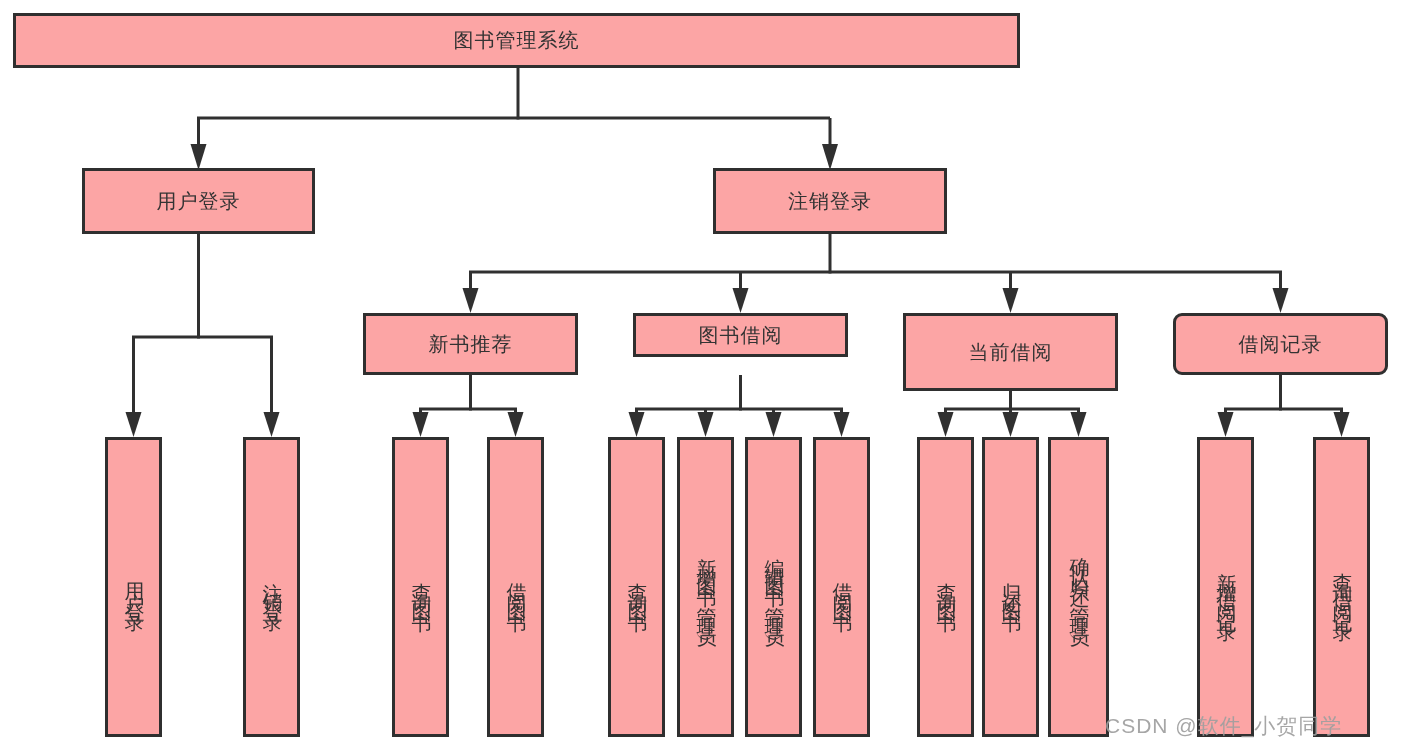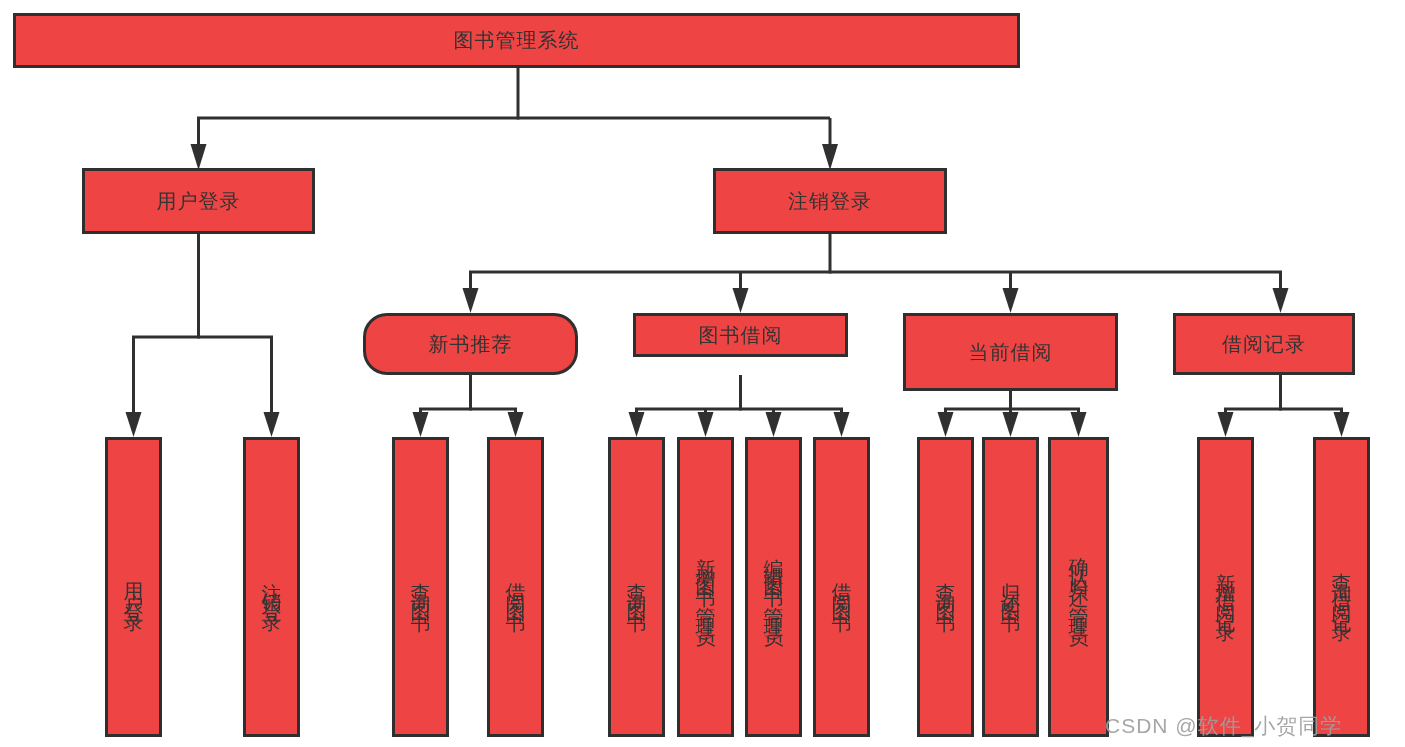--- a/index.html
+++ b/index.html
@@ -16,13 +16,14 @@
     position: absolute;
     box-sizing: border-box;
     border: 3px solid #2f2f2f;
-    background: #ef4444;
+    background: #fca5a5;
     color: #333333;
     display: flex;
     align-items: center;
     justify-content: center;
     font-size: 20px;
     letter-spacing: 1px;
+    font-family: Liberation Mono, monospace;
   }
   .vbox span {
     writing-mode: vertical-rl;

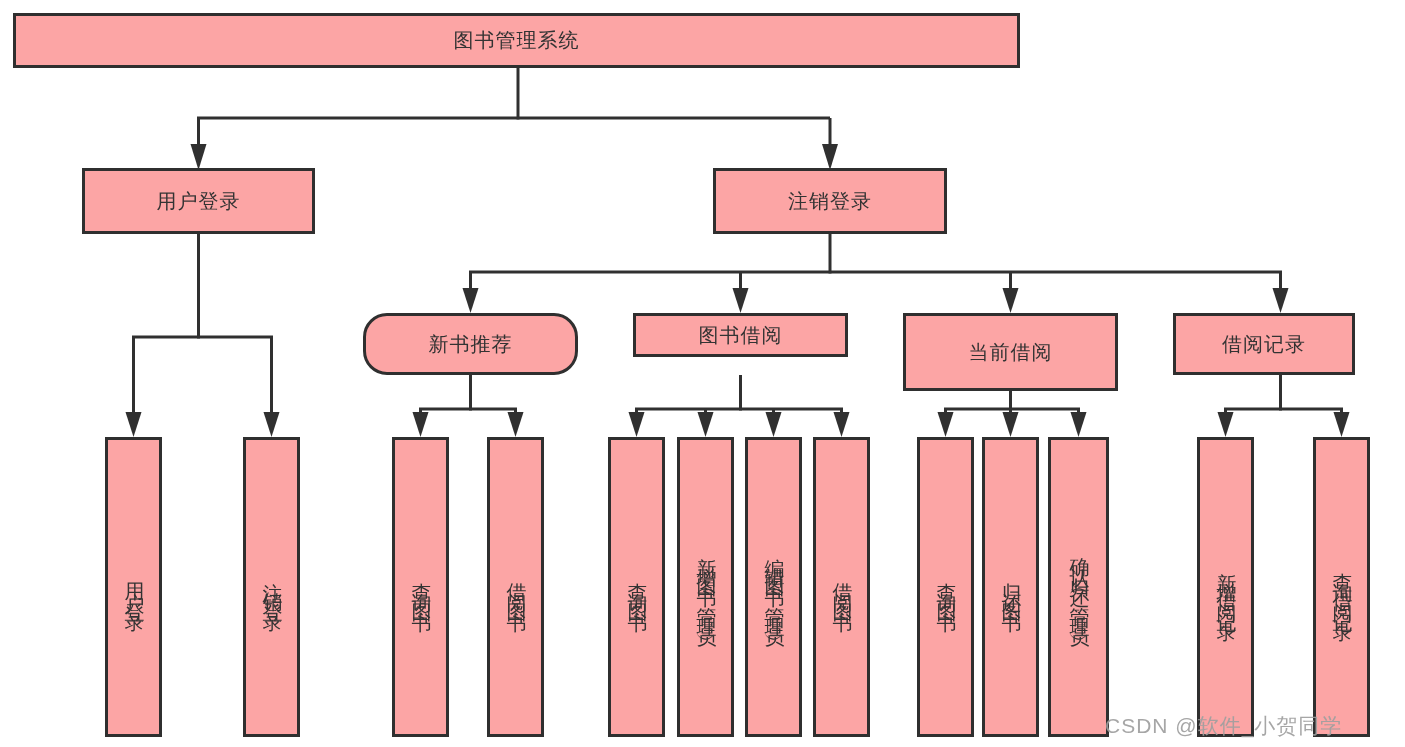--- a/index.html
+++ b/index.html
@@ -36,7 +36,7 @@
   #n-root { left: 13px;   top: 13px;  width: 1007px; height: 55px; }
   #n-user { left: 82px;   top: 168px; width: 233px;  height: 66px; }
   #n-book { left: 713px;  top: 168px; width: 234px;  height: 66px; }
-  #n-g1   { left: 363px;  top: 313px; width: 215px;  height: 62px; border-radius: 24px; }
+  #n-g1   { left: 363px;  top: 313px; width: 215px;  height: 62px; }
   #n-g2   { left: 633px;  top: 313px; width: 215px;  height: 44px; }
   #n-g3   { left: 903px;  top: 313px; width: 215px;  height: 78px; }
   #n-g4   { left: 1173px; top: 313px; width: 182px;  height: 62px; }

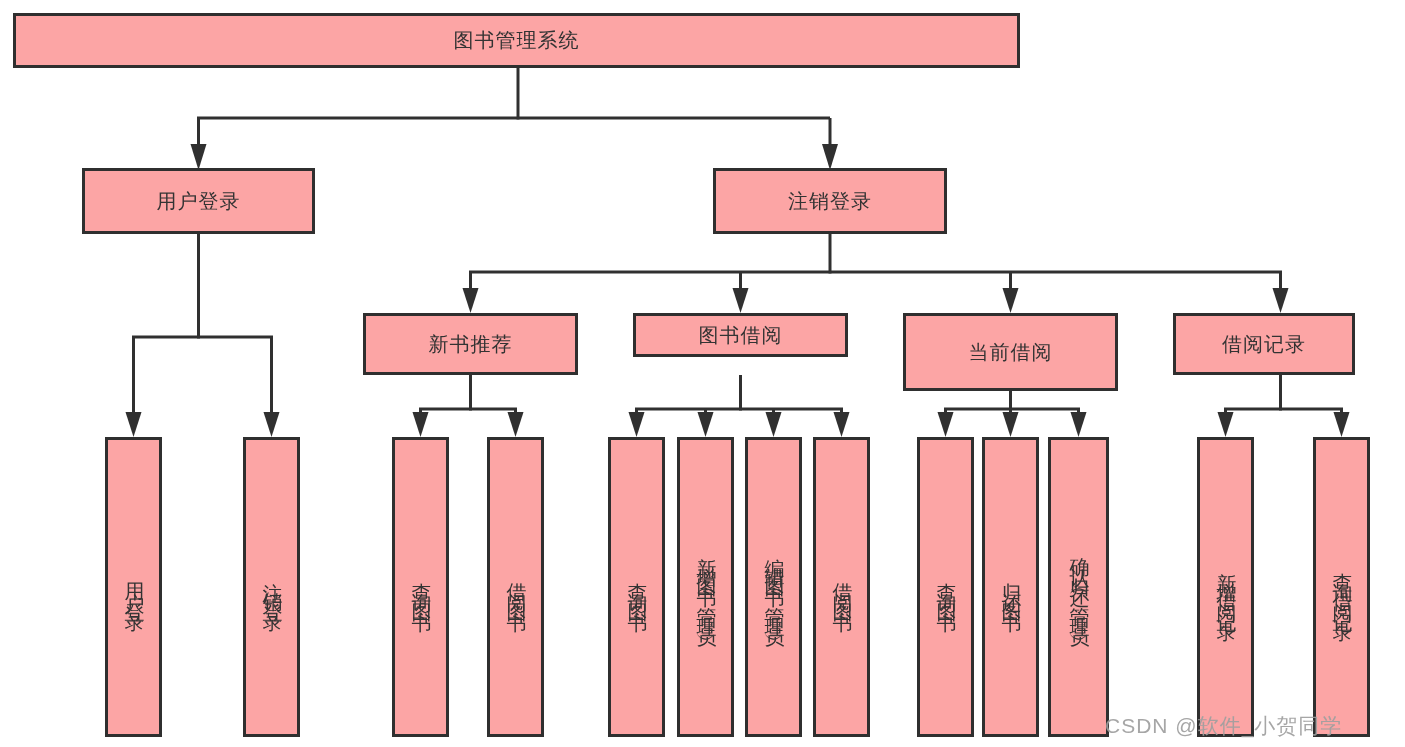--- a/index.html
+++ b/index.html
@@ -39,7 +39,7 @@
   #n-g1   { left: 363px;  top: 313px; width: 215px;  height: 62px; }
   #n-g2   { left: 633px;  top: 313px; width: 215px;  height: 44px; }
   #n-g3   { left: 903px;  top: 313px; width: 215px;  height: 78px; }
-  #n-g4   { left: 1173px; top: 313px; width: 182px;  height: 62px; }
+  #n-g4   { left: 1173px; top: 313px; width: 215px;  height: 62px; border-radius: 9px; }
   .leaf { top: 437px; height: 300px; width: 57px; }
   #l-user-1 { left: 105px; }
   #l-user-2 { left: 243px; }

